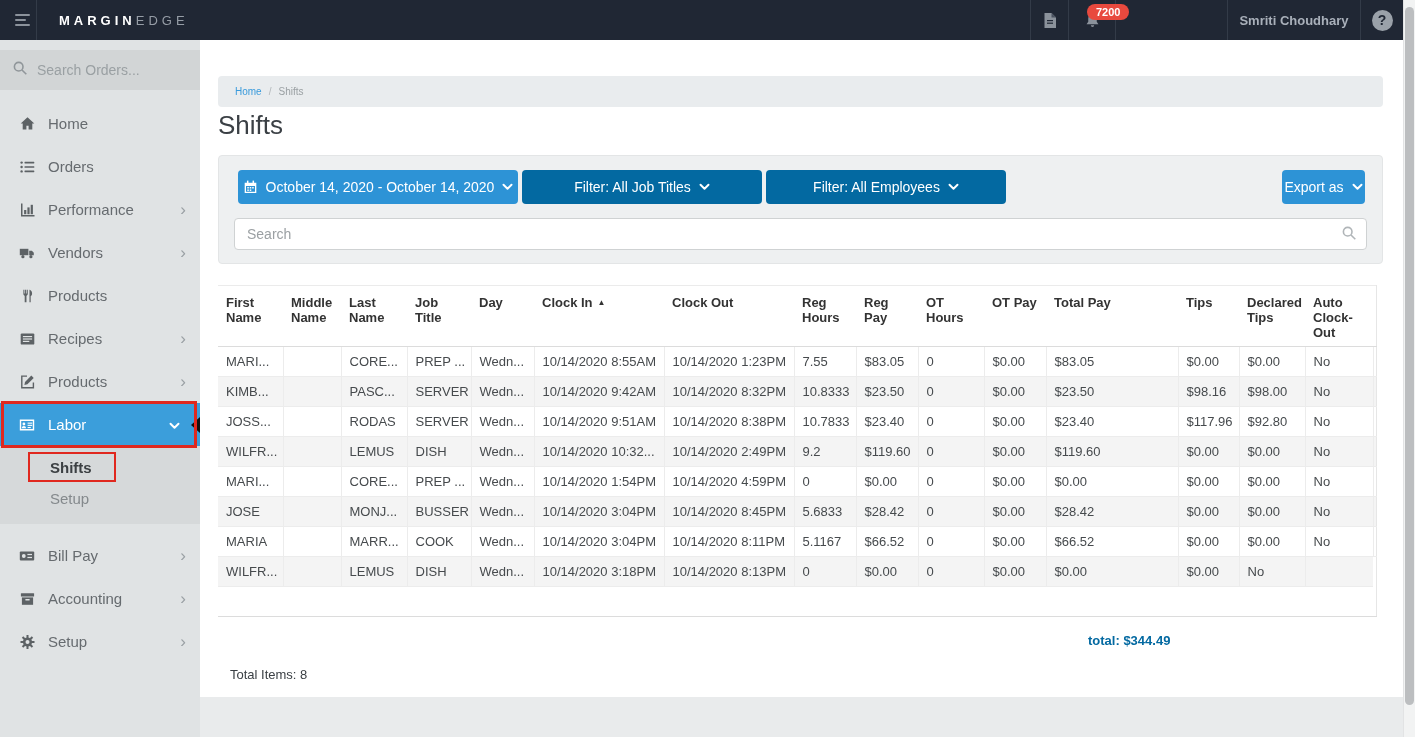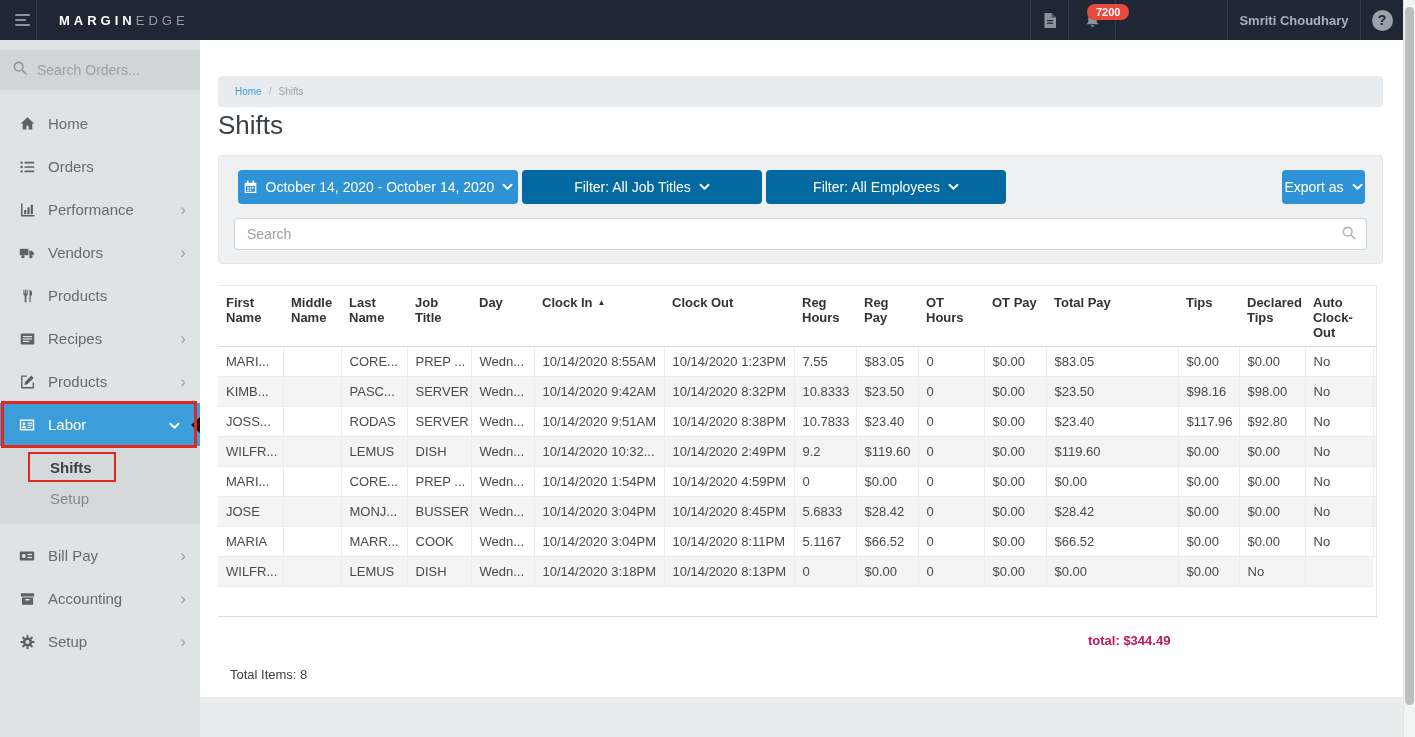--- a/index.html
+++ b/index.html
@@ -78,7 +78,7 @@
   tbody tr:nth-child(even) { background:#f4f4f4; }
   tr.empty-row { background:#fff !important; }
   tr.empty-row td { border-left:none; border-bottom:1px solid #dcdcdc; }
-  .total-line { position:absolute; left:870px; top:348px; font-size:13px; font-weight:bold; color:#be185d; }
+  .total-line { position:absolute; left:870px; top:348px; font-size:13px; font-weight:bold; color:#0369a1; }
   .total-items { position:absolute; left:12px; top:382px; font-size:13px; color:#3b4045; }
 </style>
 </head>

